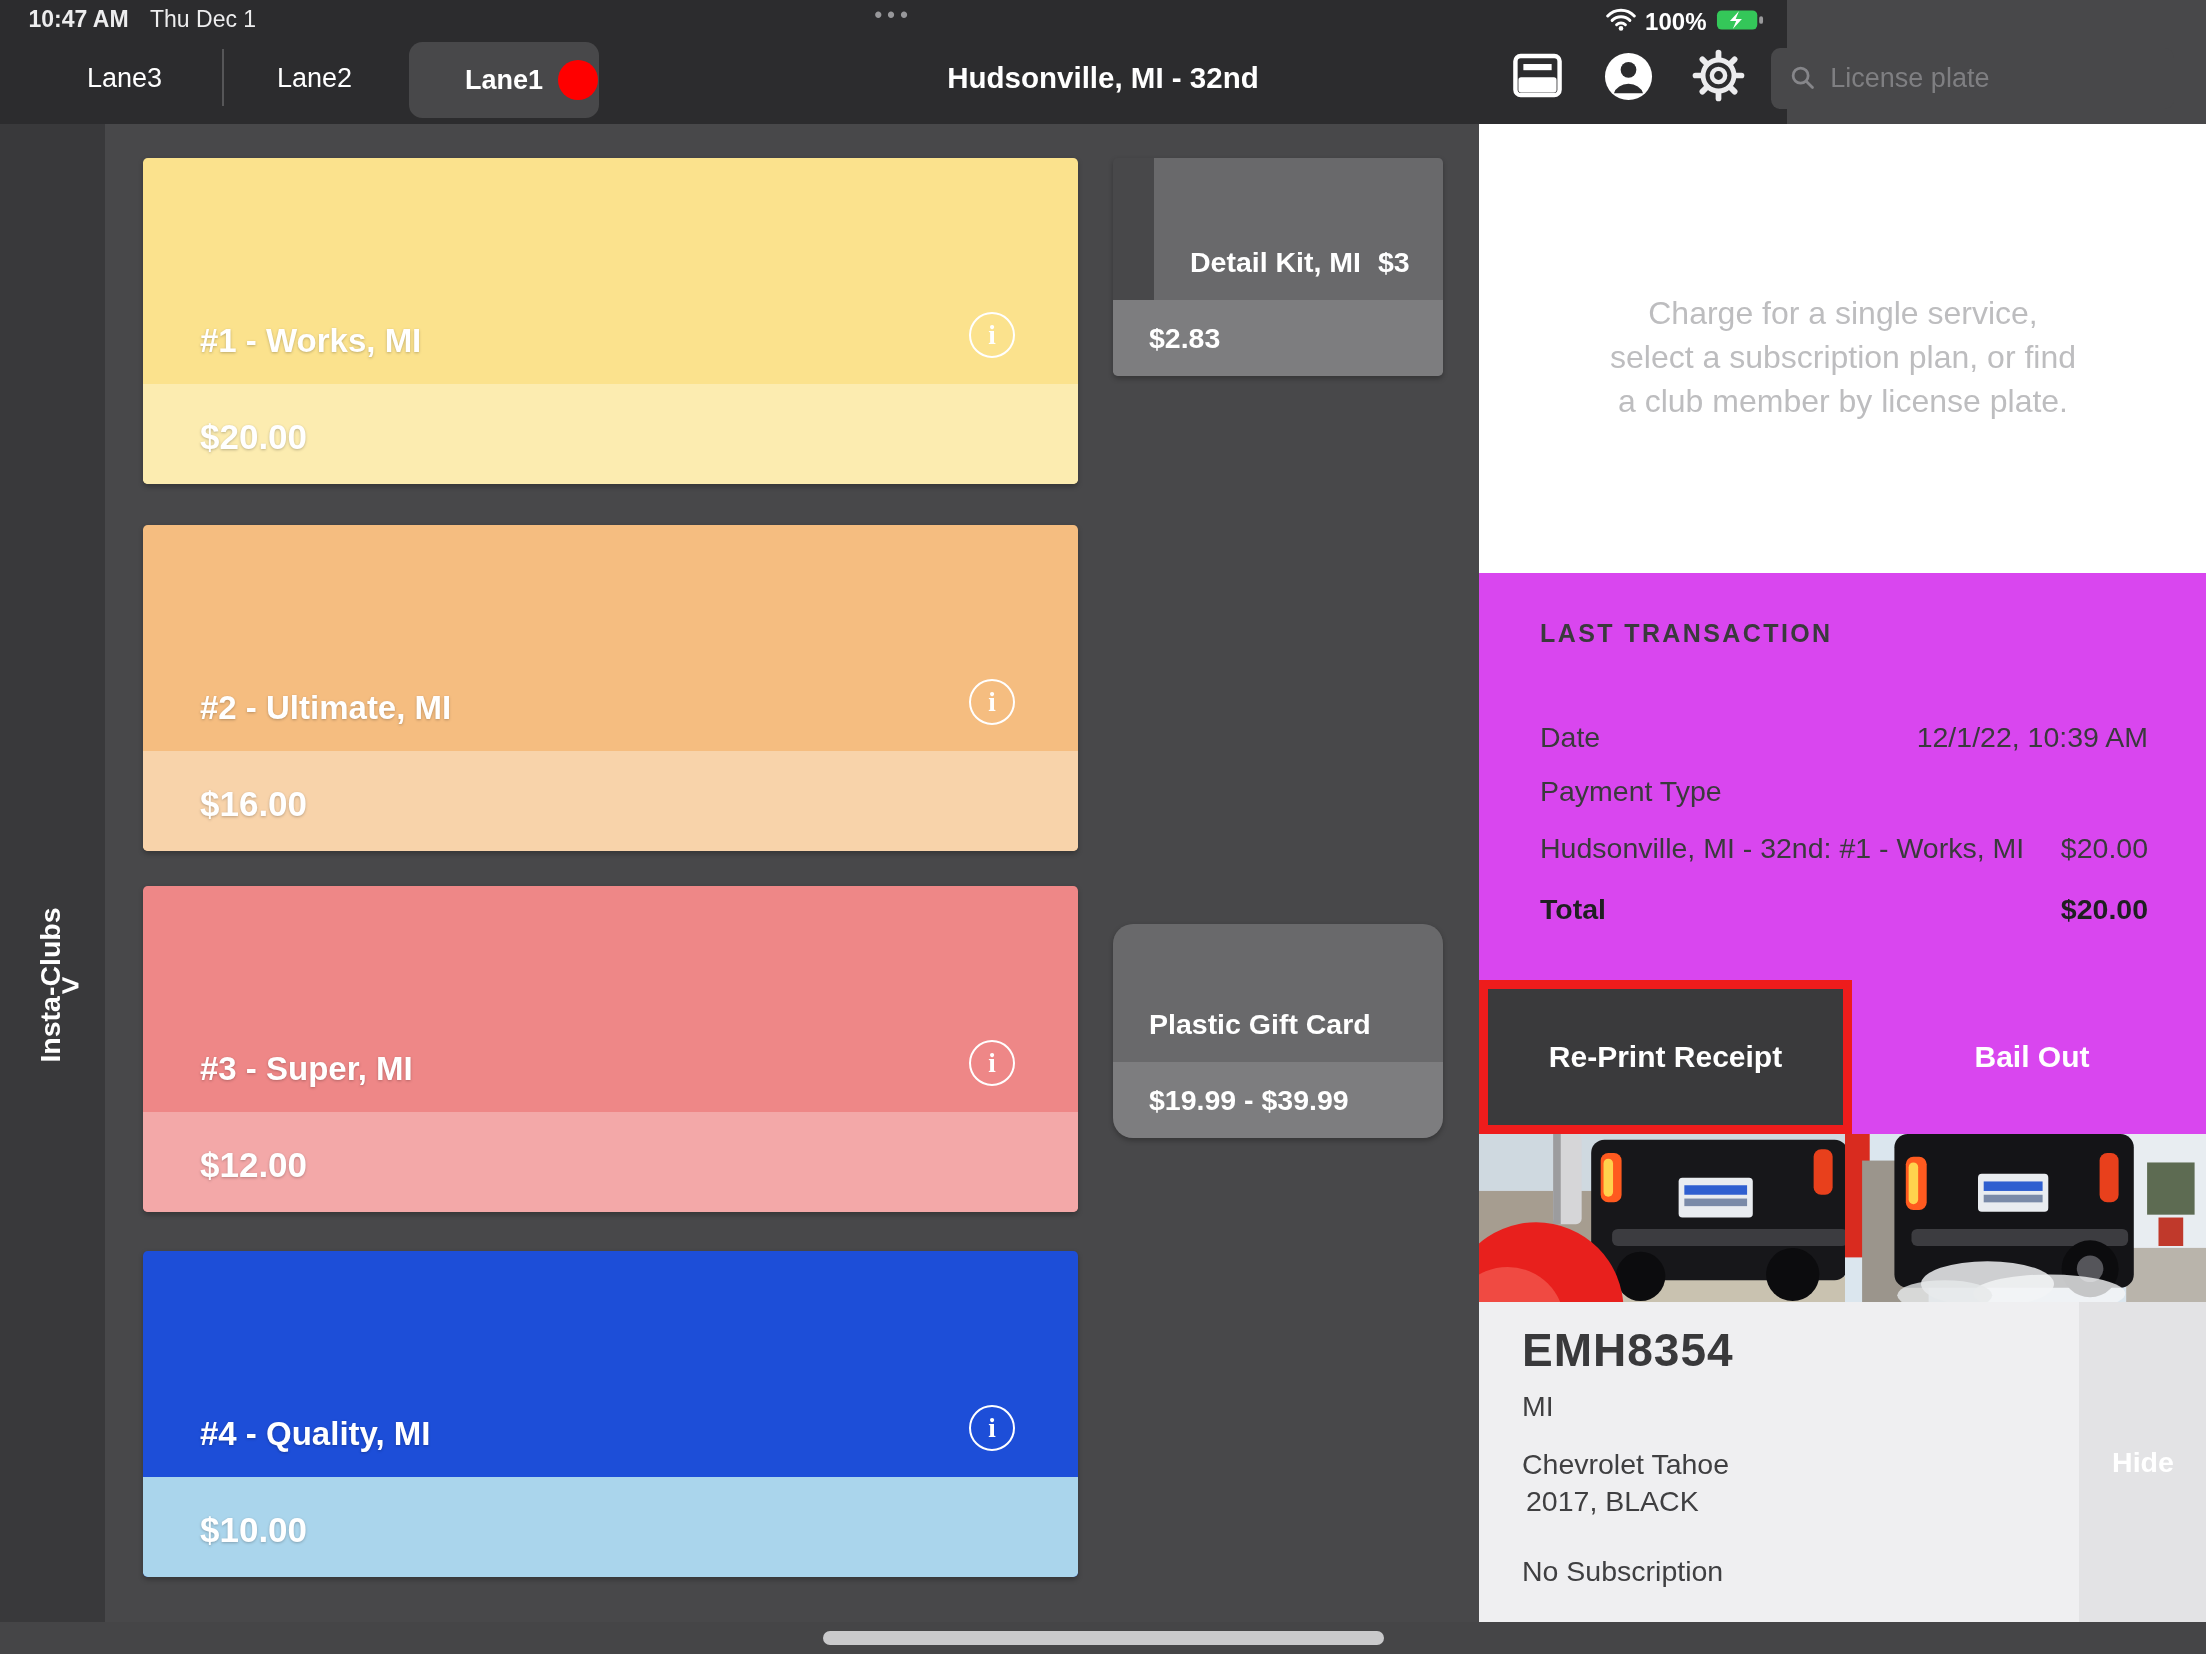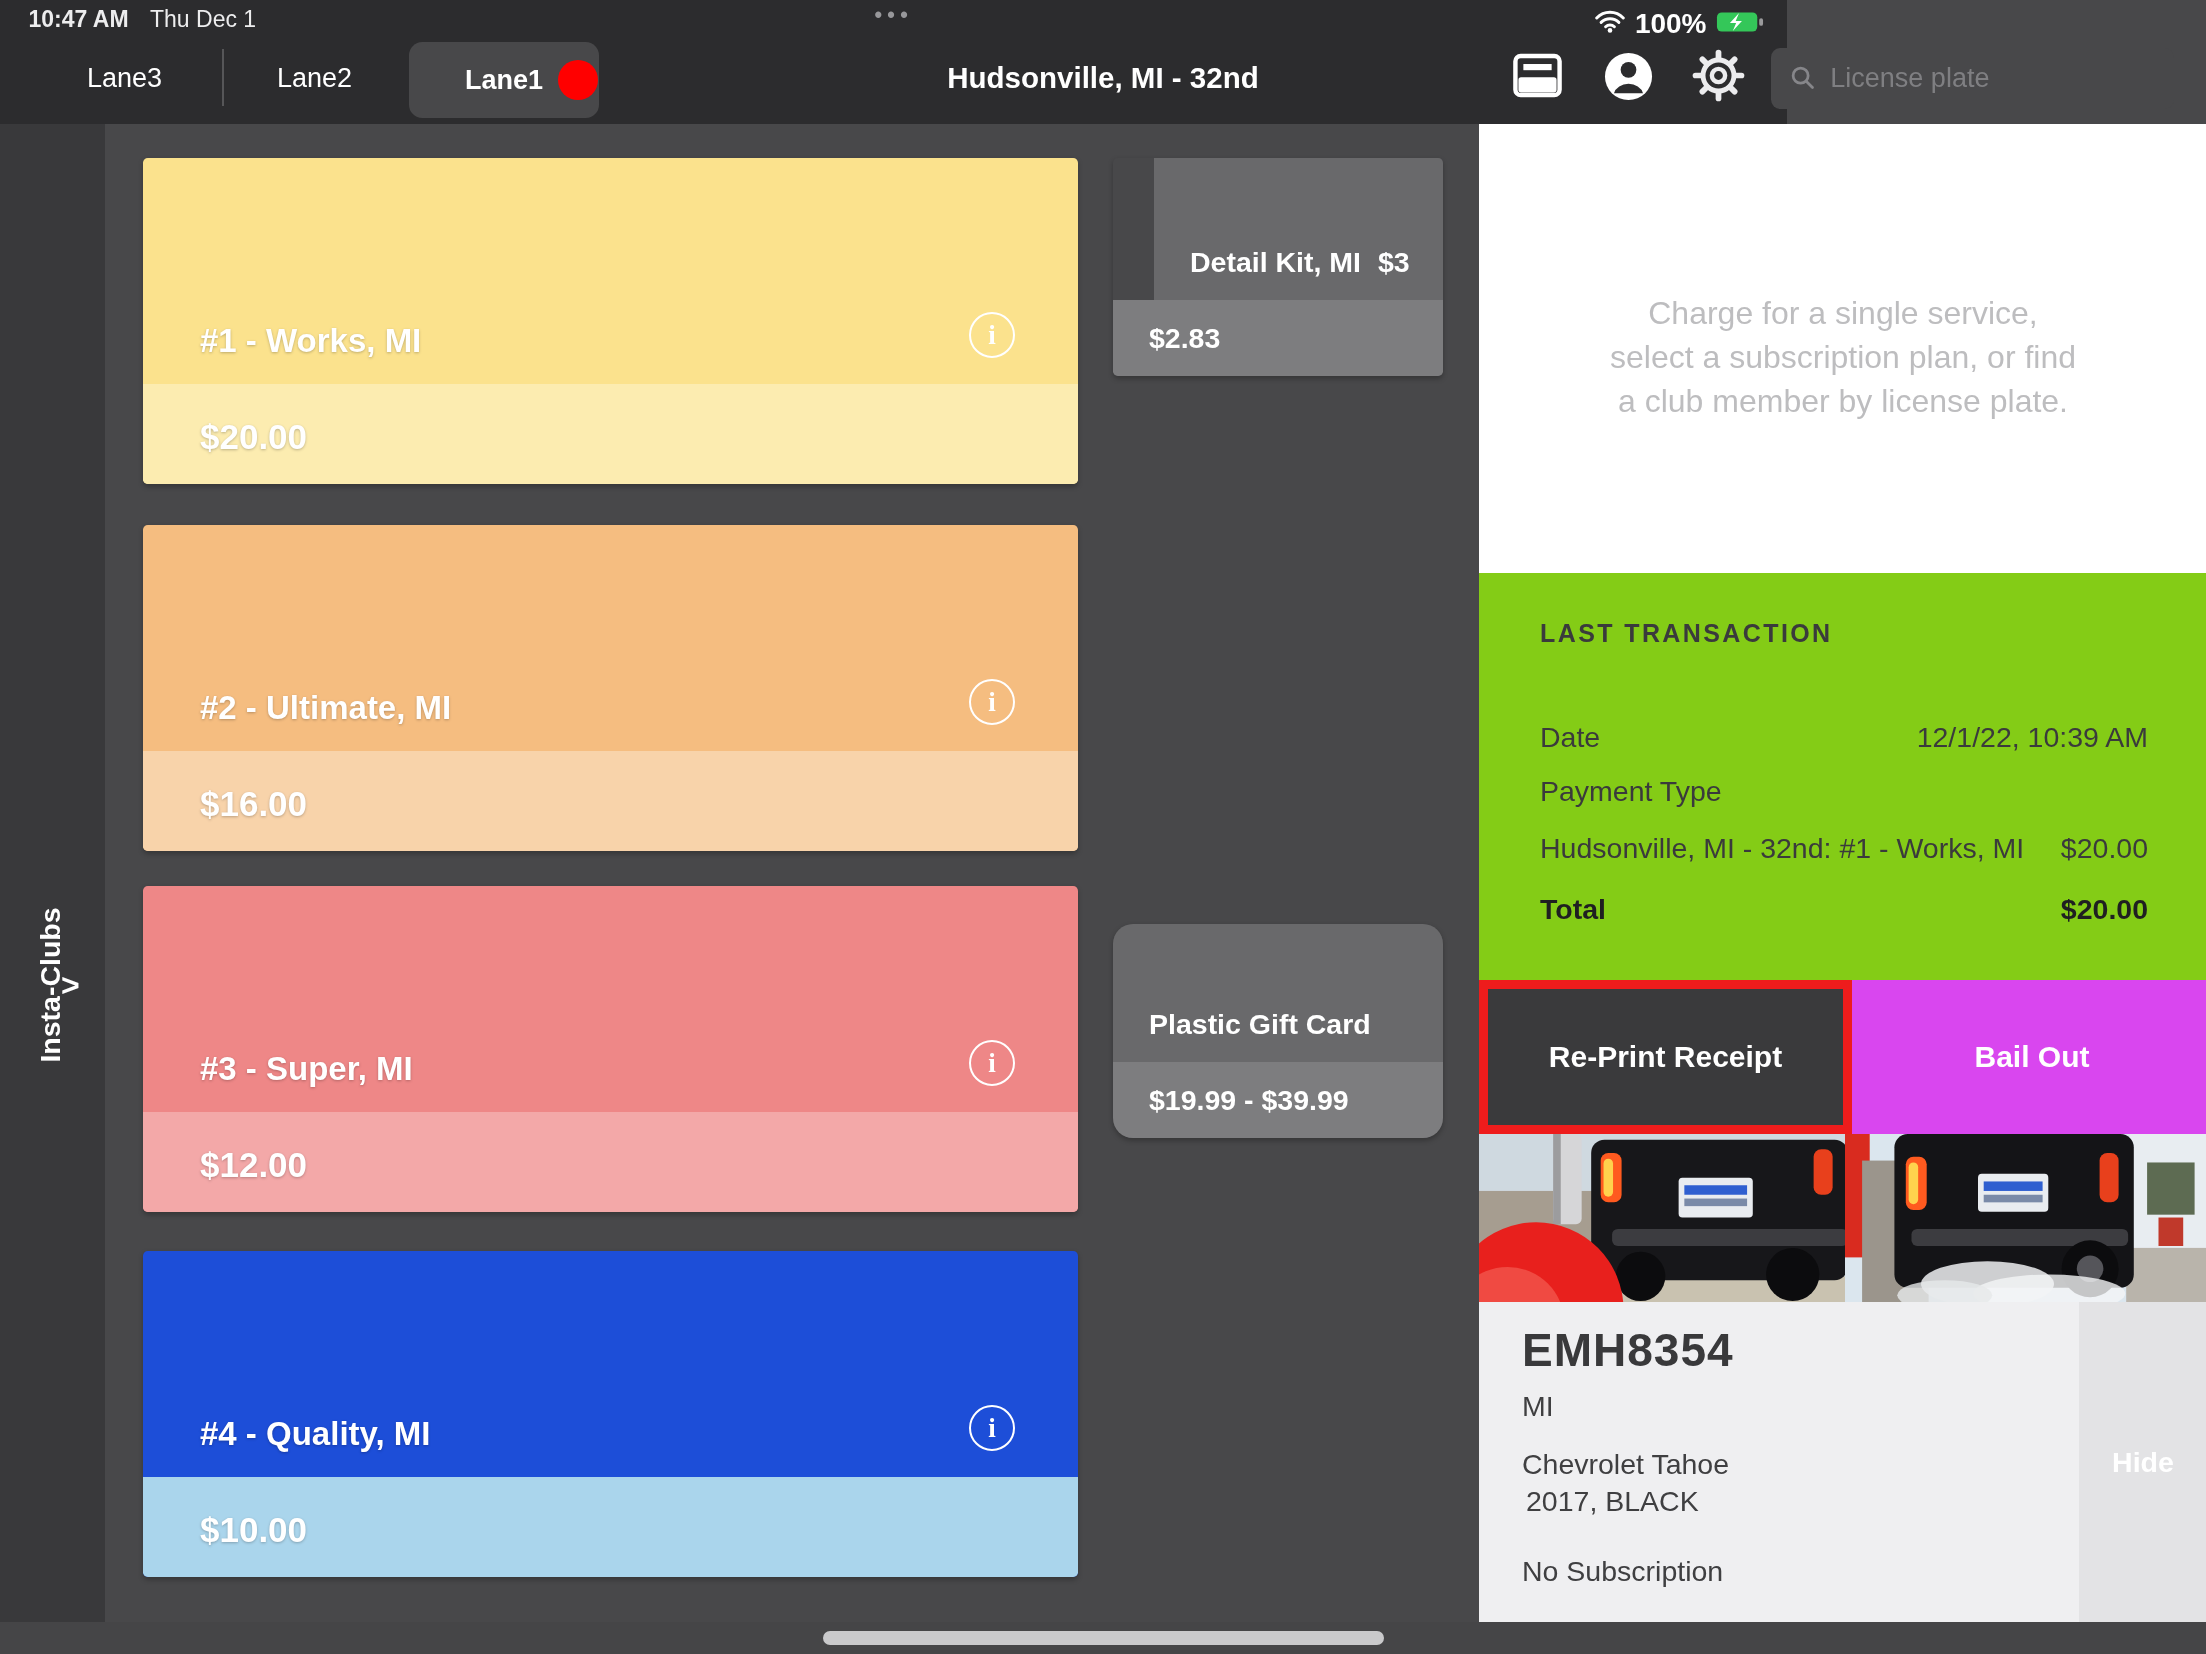--- a/index.html
+++ b/index.html
@@ -13,7 +13,7 @@
   .mt-dots{position:absolute;left:0;top:1.9px;width:100%;text-align:center;
            font-size:23px;letter-spacing:4.8px;color:#97979a;}
   .status-right{position:absolute;right:23px;top:7.6px;display:flex;align-items:center;gap:9.5px;}
-  .batt-pct{font-size:28px;font-weight:600;color:#fff;}
+  .batt-pct{font-size:24px;font-weight:600;color:#fff;}
 
   .tab-label{position:absolute;top:63px;font-size:27px;color:#fff;text-align:center;}
   .tab-lane3{left:53px;width:143px;}

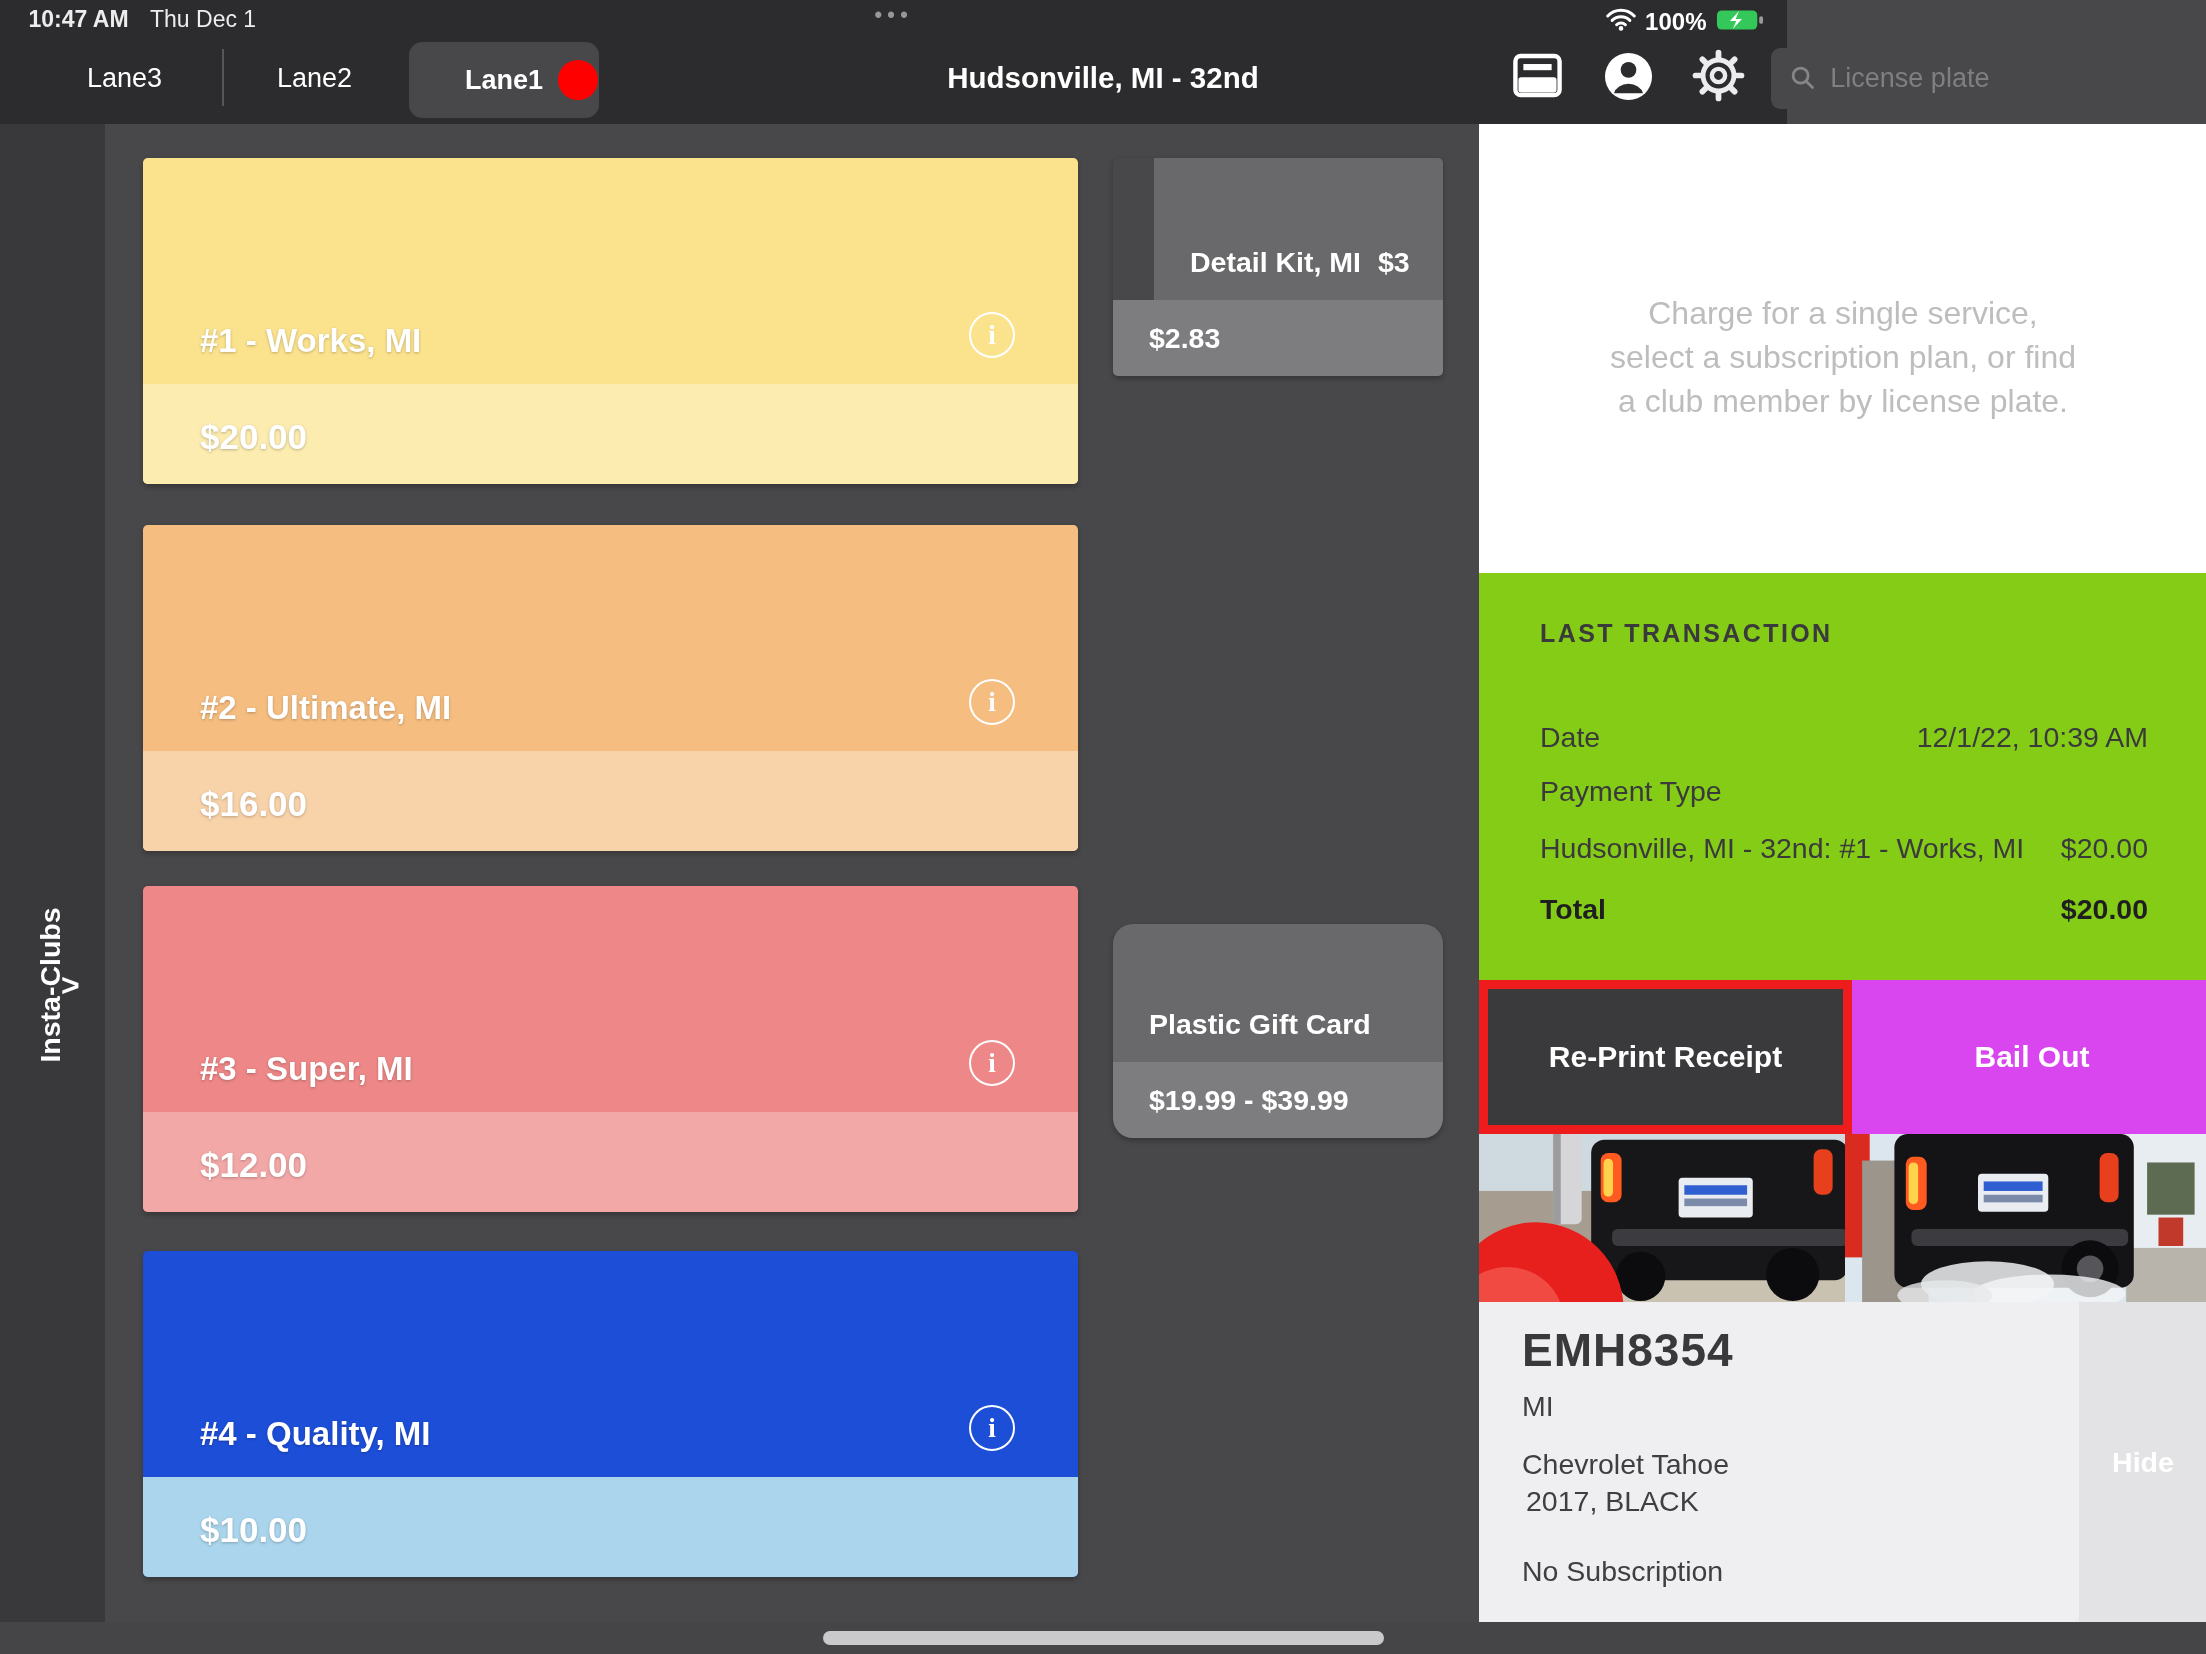--- a/index.html
+++ b/index.html
@@ -76,7 +76,7 @@
   .panel{position:absolute;left:1479px;top:124px;width:728px;height:1498px;background:#ffffff;}
   .msg{position:absolute;left:0;top:167px;width:100%;text-align:center;
        font-size:32px;line-height:44px;color:#bdbdbf;}
-  .lt-section{position:absolute;left:0;top:449px;width:100%;height:407px;background:#84cc16;}
+  .lt-section{position:absolute;left:0;top:449px;width:100%;height:407px;background:#d946ef;}
   .lt-heading{position:absolute;left:61px;top:46px;font-size:25px;font-weight:700;
               letter-spacing:2.4px;color:#3a3a3c;}
   .lt-row{position:absolute;left:61px;right:59px;display:flex;justify-content:space-between;

